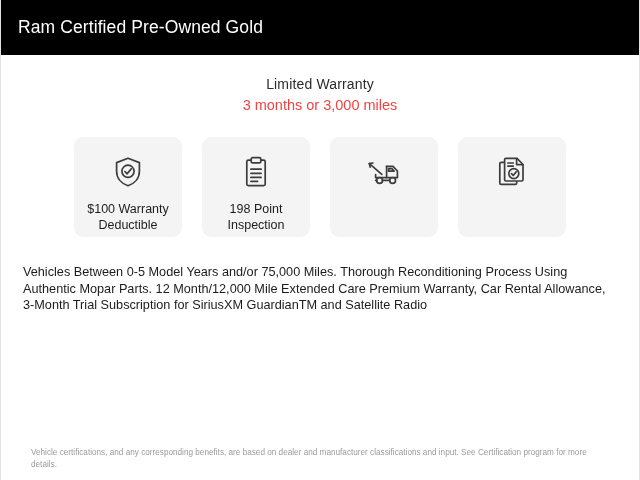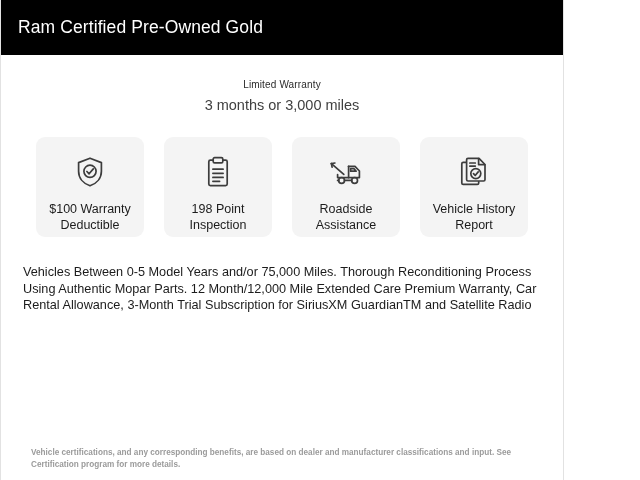--- a/index.html
+++ b/index.html
@@ -16,7 +16,7 @@
     position: relative;
   }
   .page {
-    width: 564px;
+    width: 640px;
     height: 480px;
     box-sizing: border-box;
     border-left: 1px solid #e2e2e2;

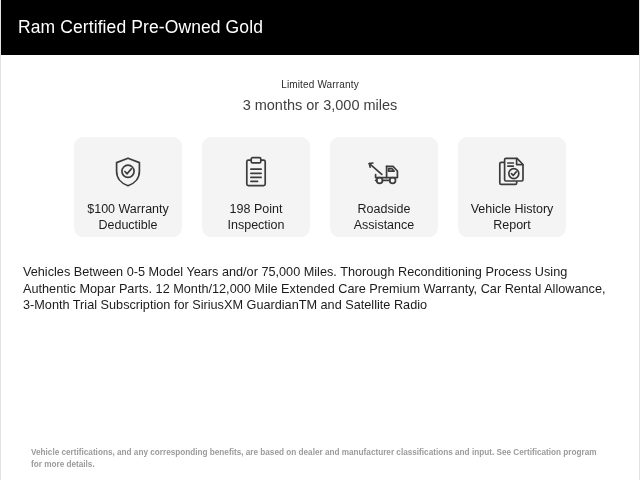--- a/index.html
+++ b/index.html
@@ -50,7 +50,7 @@
     flex: 0 0 auto;
   }
   .warranty-label {
-    font-size: 10px;
+    font-size: 14px;
     color: #2b2b2b;
     letter-spacing: 0.15px;
     line-height: 13px;

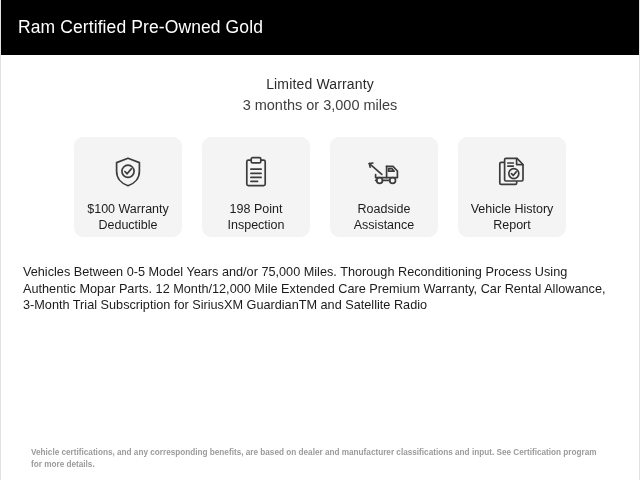--- a/index.html
+++ b/index.html
@@ -57,7 +57,7 @@
   }
   .warranty-value {
     font-size: 14.5px;
-    color: #404040;
+    color: #ef4444;
     margin-top: 5px;
     line-height: 19px;
   }

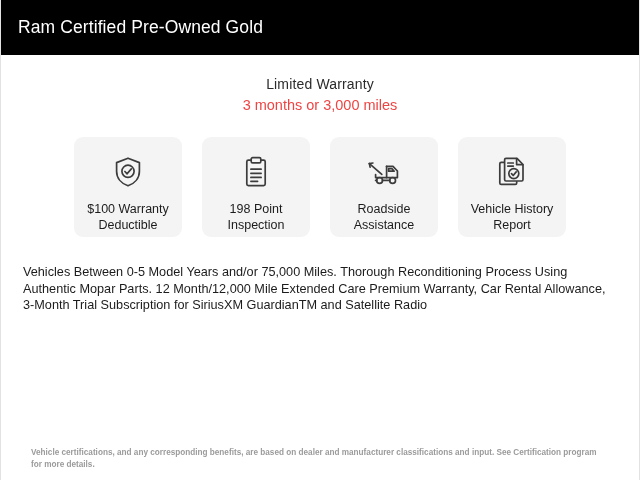--- a/index.html
+++ b/index.html
@@ -186,8 +186,6 @@
           <path d="M9.6 25.4 H10.7"></path>
         </svg>
       </div>
-      <div class="card-label">Roadside
-Assistance</div>
     </div>
 
     <div class="card">

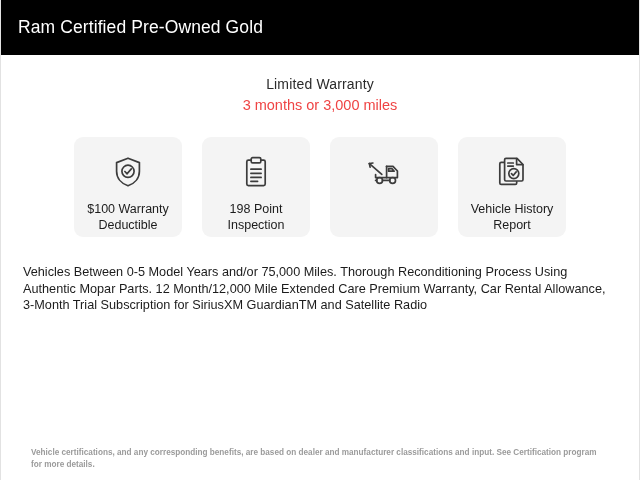--- a/index.html
+++ b/index.html
@@ -204,8 +204,6 @@
           <path d="M16.5 18.7 L18.2 20.5 L21.2 16.9"></path>
         </svg>
       </div>
-      <div class="card-label">Vehicle History
-Report</div>
     </div>
 
   </div>

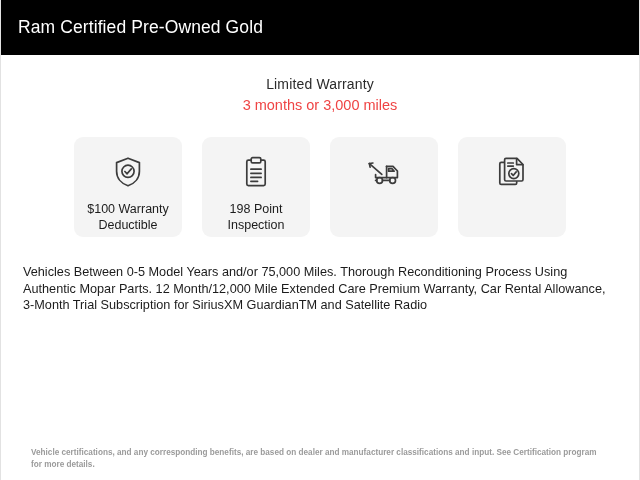--- a/index.html
+++ b/index.html
@@ -122,7 +122,6 @@
     font-size: 8.2px;
     line-height: 11.5px;
     color: #9b9b9b;
-    font-weight: bold;
   }
 </style>
 </head>

